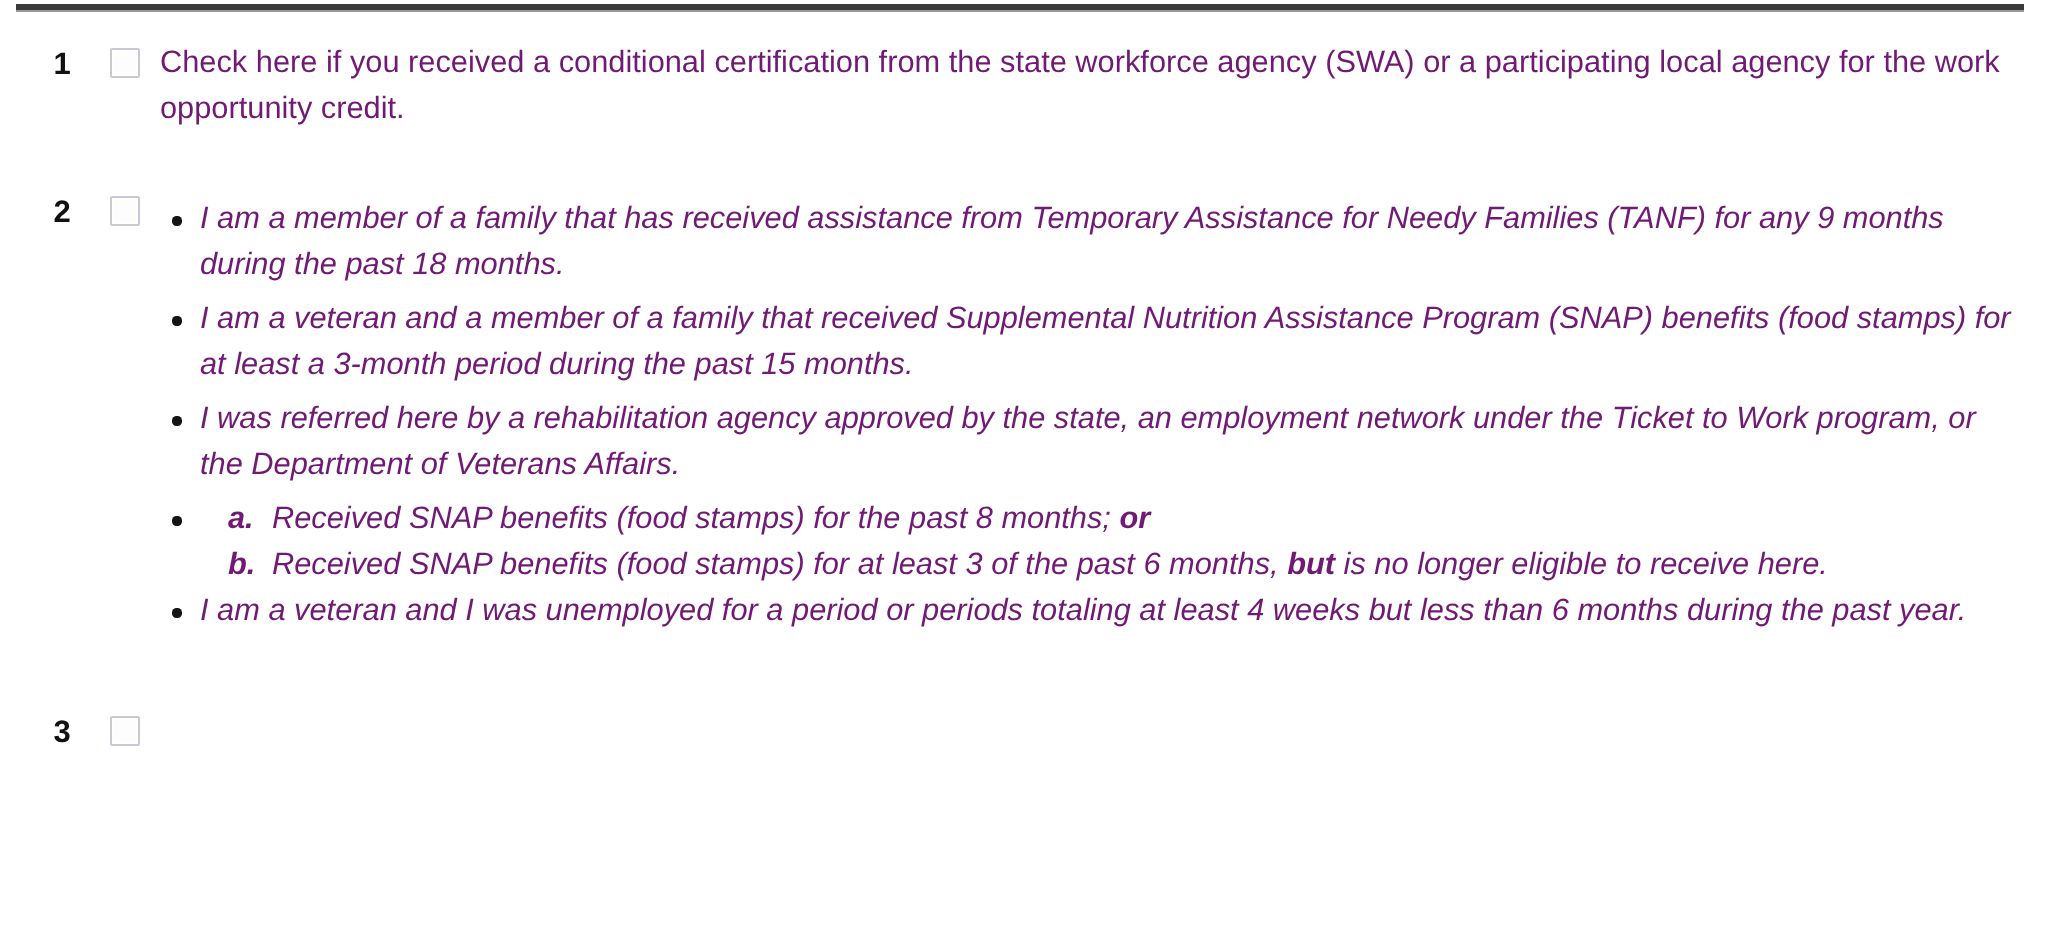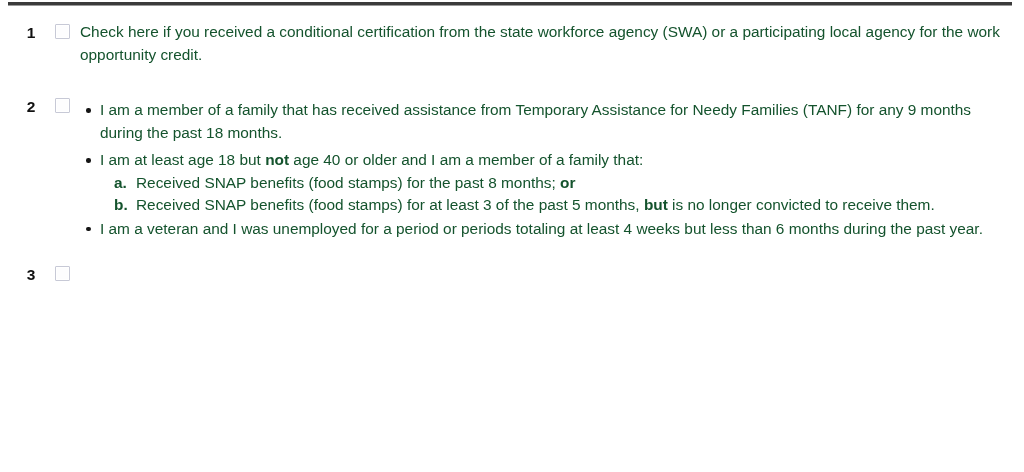--- a/index.html
+++ b/index.html
@@ -85,7 +85,7 @@
     flex: 1 1 auto;
     font-size: 15.4px;
     line-height: 22.5px;
-    color: #14532d;
+    color: #701a75;
     max-width: 928px;
   }
   .qtext p {

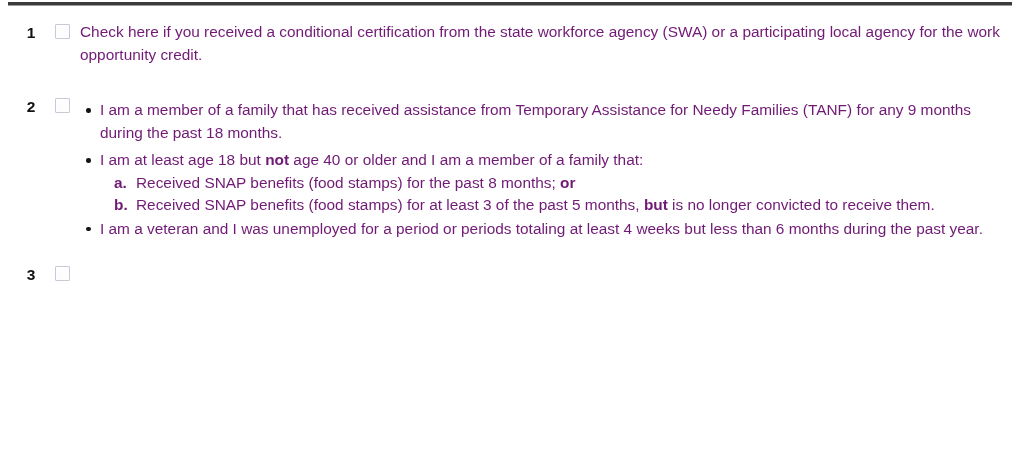--- a/index.html
+++ b/index.html
@@ -104,6 +104,7 @@
     margin: 0 0 5px 0;
     font-size: 15.4px;
     line-height: 22.5px;
+    font-style: italic;
   }
   ul.bullets > li:last-child { margin-bottom: 1px; }
   ul.bullets > li::before {

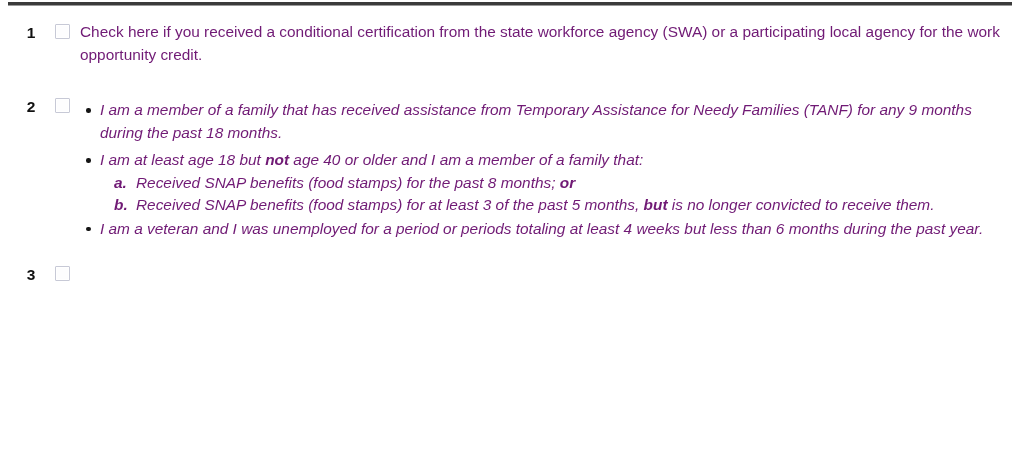--- a/index.html
+++ b/index.html
@@ -168,6 +168,7 @@
       <div class="qtext">
         <ul class="bullets">
             <li><span><span>I am a member of a family that has received assistance from Temporary Assistance for Needy Families (TANF) for any 9 months during the past 18 months.</span></span></li>
+            <li><span><span>I am a veteran and a member of a family that received Supplemental Nutrition Assistance Program (SNAP) benefits (food stamps) for at least a 3-month period during the past 15 months.</span></span></li>
             <li class="tight"><span><span>I am at least age 18 but </span><b>not</b><span> age 40 or older and I am a member of a family that:</span></span><ul class="subitems">
                 <li>
                   <span class="marker">a.</span>

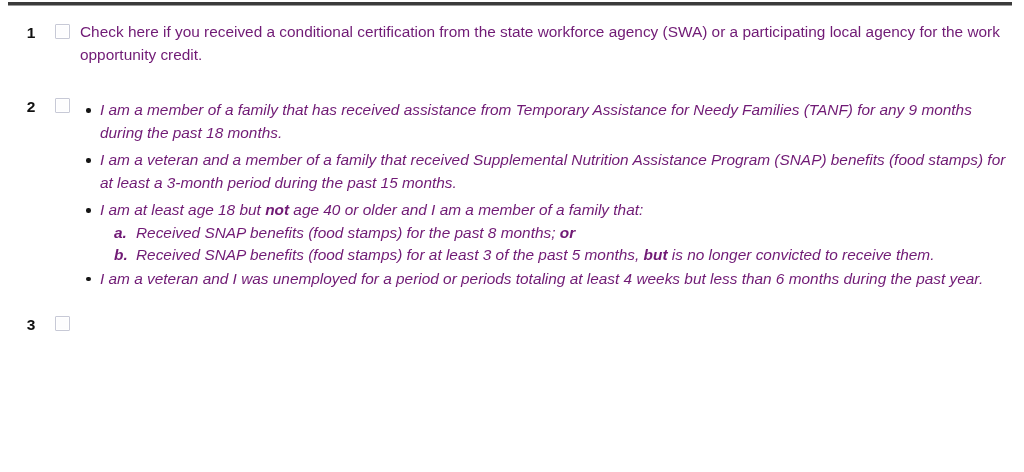--- a/index.html
+++ b/index.html
@@ -169,6 +169,7 @@
         <ul class="bullets">
             <li><span><span>I am a member of a family that has received assistance from Temporary Assistance for Needy Families (TANF) for any 9 months during the past 18 months.</span></span></li>
             <li><span><span>I am a veteran and a member of a family that received Supplemental Nutrition Assistance Program (SNAP) benefits (food stamps) for at least a 3-month period during the past 15 months.</span></span></li>
+            <li><span><span>I was referred here by a rehabilitation agency approved by the state, an employment network under the Ticket to Work program, or the Department of Veterans Affairs.</span></span></li>
             <li class="tight"><span><span>I am at least age 18 but </span><b>not</b><span> age 40 or older and I am a member of a family that:</span></span><ul class="subitems">
                 <li>
                   <span class="marker">a.</span>

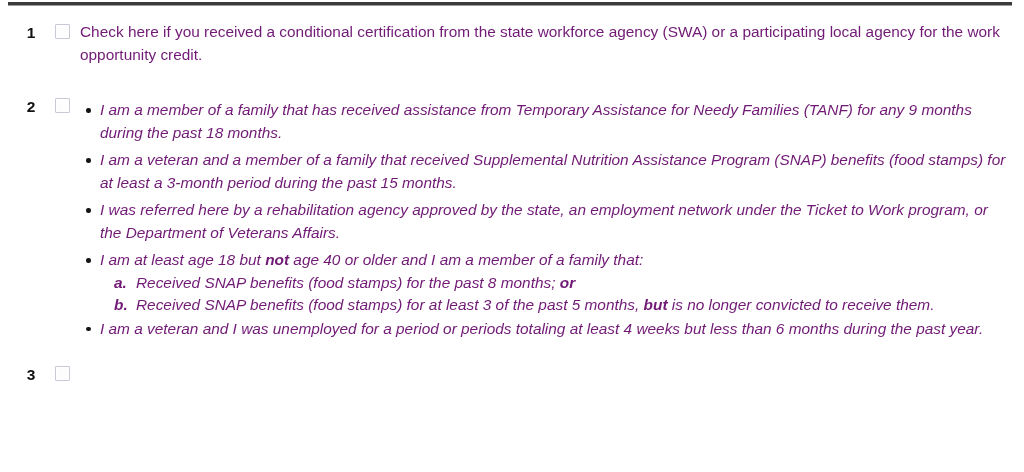--- a/index.html
+++ b/index.html
@@ -170,7 +170,7 @@
             <li><span><span>I am a member of a family that has received assistance from Temporary Assistance for Needy Families (TANF) for any 9 months during the past 18 months.</span></span></li>
             <li><span><span>I am a veteran and a member of a family that received Supplemental Nutrition Assistance Program (SNAP) benefits (food stamps) for at least a 3-month period during the past 15 months.</span></span></li>
             <li><span><span>I was referred here by a rehabilitation agency approved by the state, an employment network under the Ticket to Work program, or the Department of Veterans Affairs.</span></span></li>
-            <li class="tight"><span><span>I am at least age 18 but </span><b>not</b><span> age 40 or older and I am a member of a family that:</span></span><ul class="subitems">
+            <li class="tight"><ul class="subitems">
                 <li>
                   <span class="marker">a.</span>
                   <span class="subtext"><span>Received SNAP benefits (food stamps) for the past 8 months; </span><b>or</b></span>

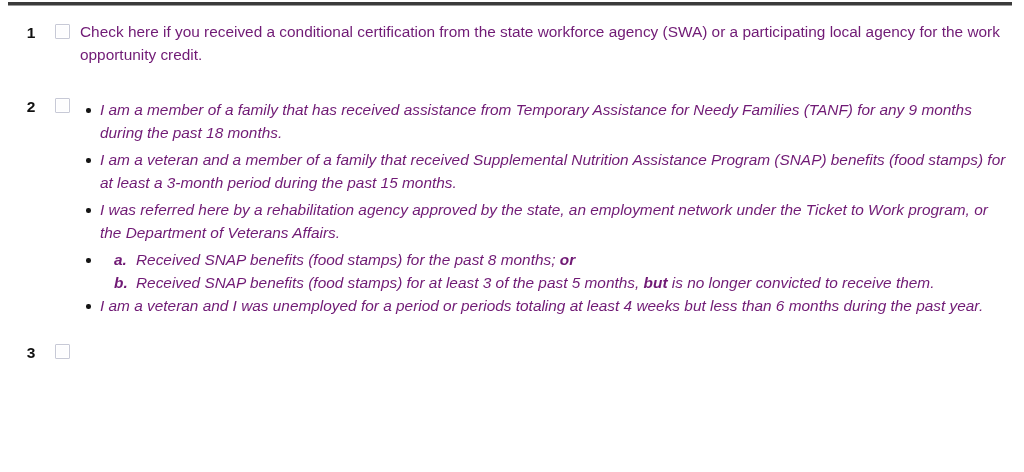--- a/index.html
+++ b/index.html
@@ -177,7 +177,7 @@
                 </li>
                 <li>
                   <span class="marker">b.</span>
-                  <span class="subtext"><span>Received SNAP benefits (food stamps) for at least 3 of the past 5 months, </span><b>but</b><span> is no longer convicted to receive them.</span></span>
+                  <span class="subtext"><span>Received SNAP benefits (food stamps) for at least 3 of the past 6 months, </span><b>but</b><span> is no longer convicted to receive them.</span></span>
                 </li>
               </ul></li>
             <li><span><span>I am a veteran and I was unemployed for a period or periods totaling at least 4 weeks but less than 6 months during the past year.</span></span></li>

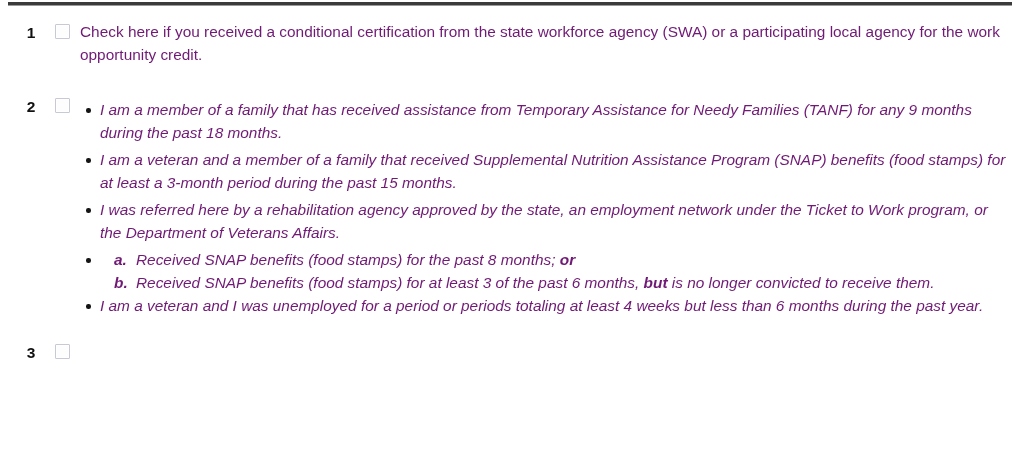--- a/index.html
+++ b/index.html
@@ -177,7 +177,7 @@
                 </li>
                 <li>
                   <span class="marker">b.</span>
-                  <span class="subtext"><span>Received SNAP benefits (food stamps) for at least 3 of the past 6 months, </span><b>but</b><span> is no longer convicted to receive them.</span></span>
+                  <span class="subtext"><span>Received SNAP benefits (food stamps) for at least 3 of the past 6 months, </span><b>but</b><span> is no longer eligible to receive here.</span></span>
                 </li>
               </ul></li>
             <li><span><span>I am a veteran and I was unemployed for a period or periods totaling at least 4 weeks but less than 6 months during the past year.</span></span></li>

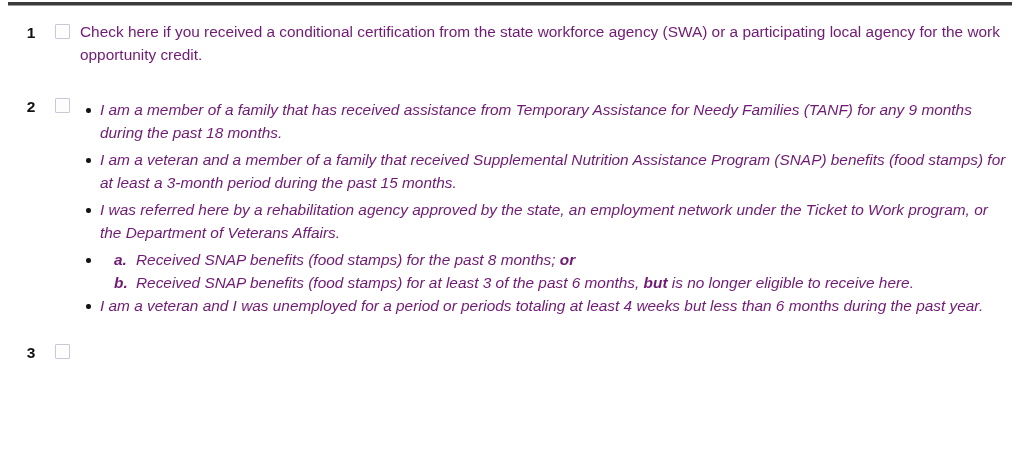--- a/index.html
+++ b/index.html
@@ -106,7 +106,7 @@
     line-height: 22.5px;
     font-style: italic;
   }
-  ul.bullets > li:last-child { margin-bottom: 1px; }
+  ul.bullets > li:last-child { margin-bottom: 15px; }
   ul.bullets > li::before {
     content: "";
     position: absolute;

